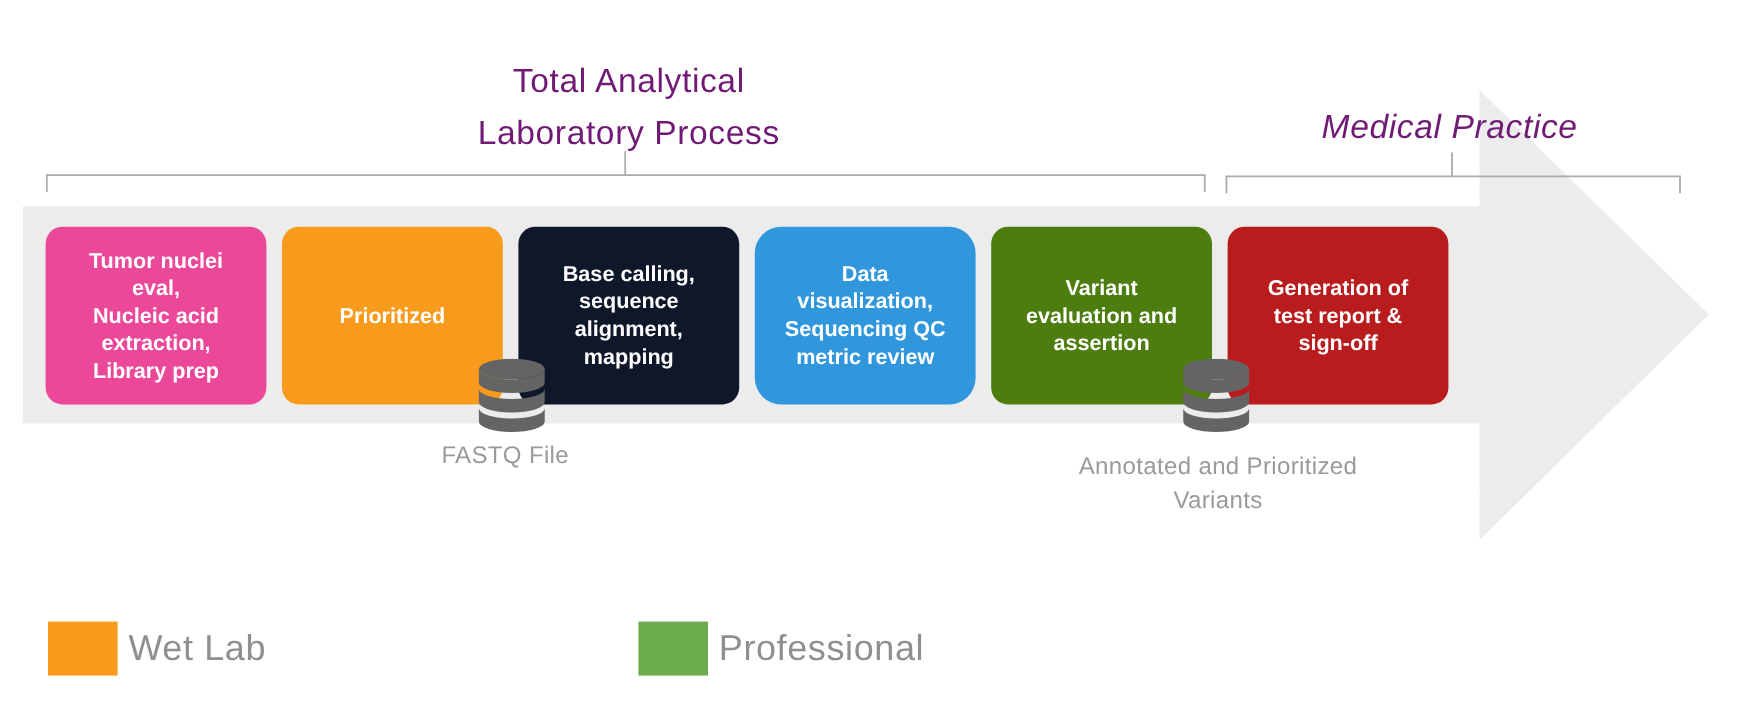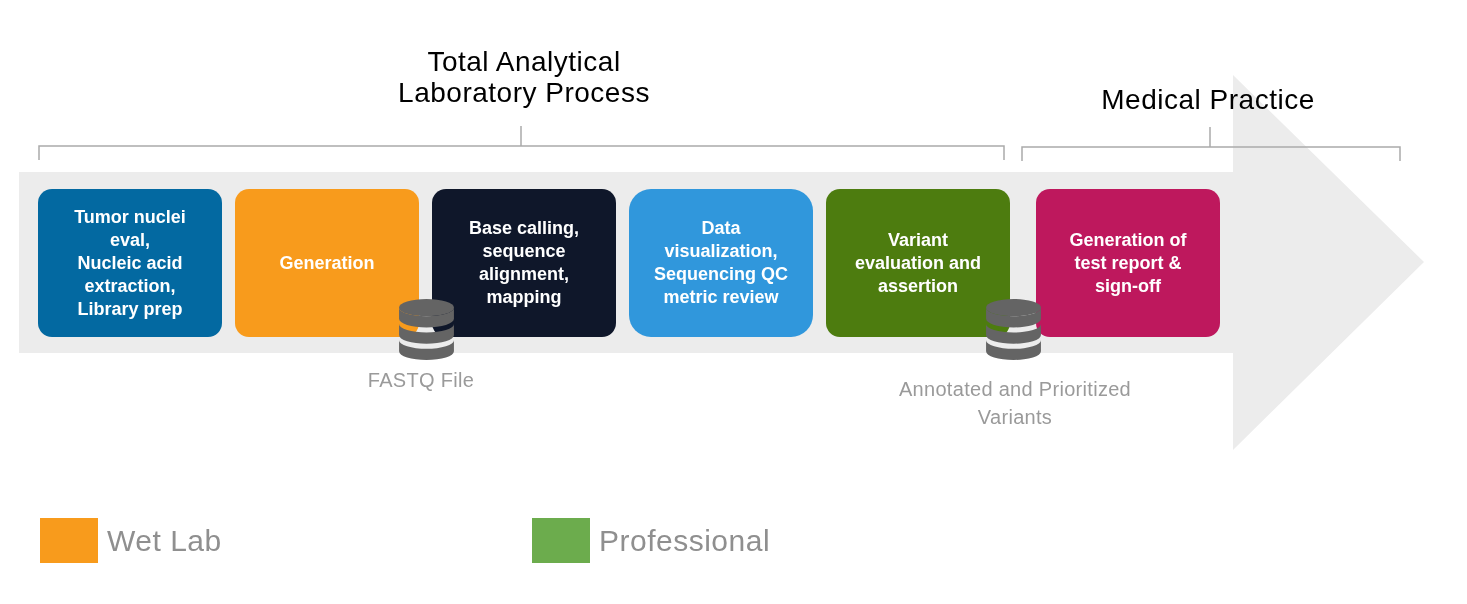--- a/index.html
+++ b/index.html
@@ -14,9 +14,9 @@
   .title{
     position:absolute;
     text-align:center;
-    color:#000000;
+    color:#701a75;
     font-size:28px;
-    line-height:31px;
+    line-height:43px;
     white-space:pre-line;
     letter-spacing:0.5px;
   }

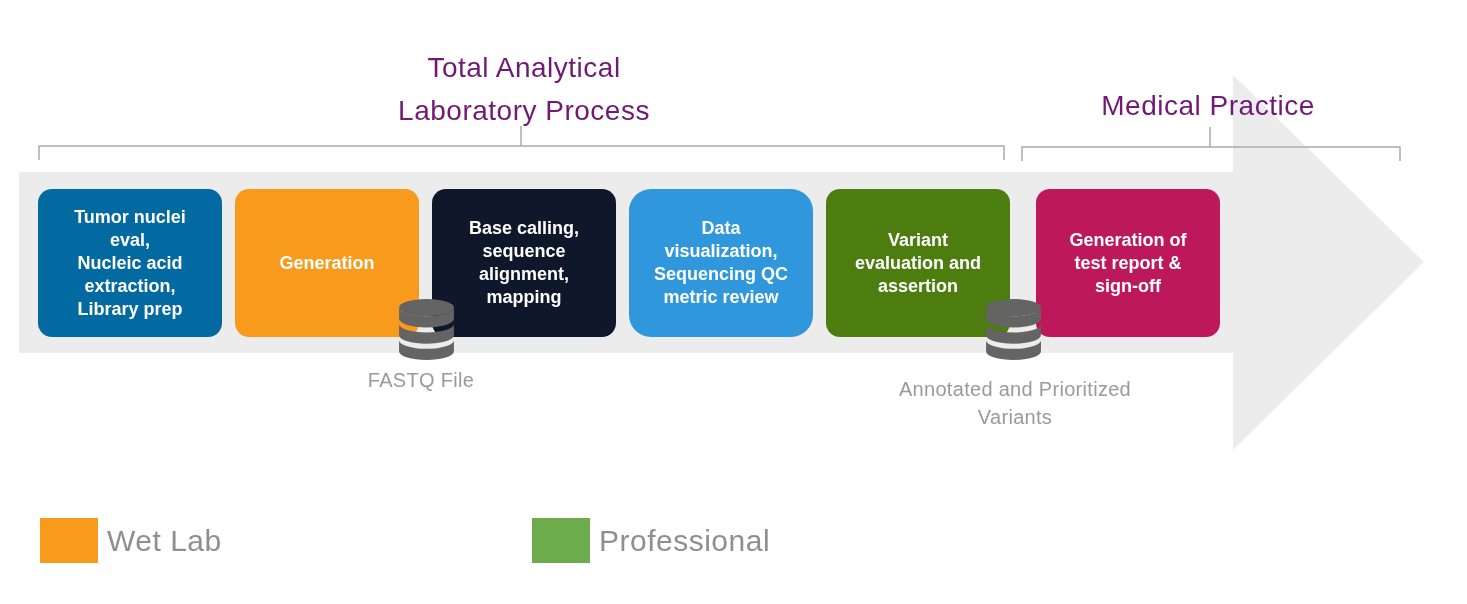--- a/index.html
+++ b/index.html
@@ -21,7 +21,7 @@
     letter-spacing:0.5px;
   }
   .t1{left:274px;top:46px;width:500px;}
-  .t2{left:958px;top:84px;width:500px;}
+  .t2{left:958px;top:84px;width:500px;font-style:italic;}
   .stages{
     position:absolute;left:38px;top:189px;
     display:flex;gap:13px;

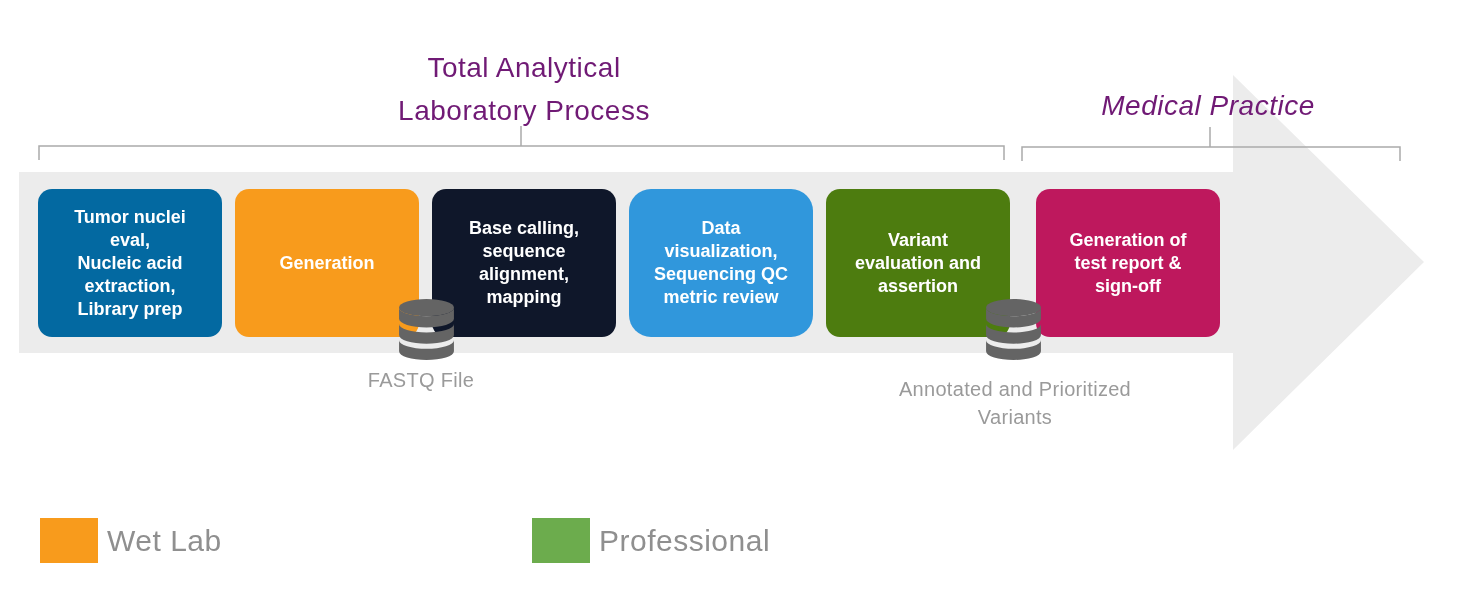--- a/index.html
+++ b/index.html
@@ -81,7 +81,7 @@
   <div class="title t2">Medical Practice</div>
 
   <div class="stages">
-    <div class="stage" style="background-color: #0369a1;">Tumor nuclei
+    <div class="stage" style="background-color: #ec4899;">Tumor nuclei
 eval,
 Nucleic acid
 extraction,

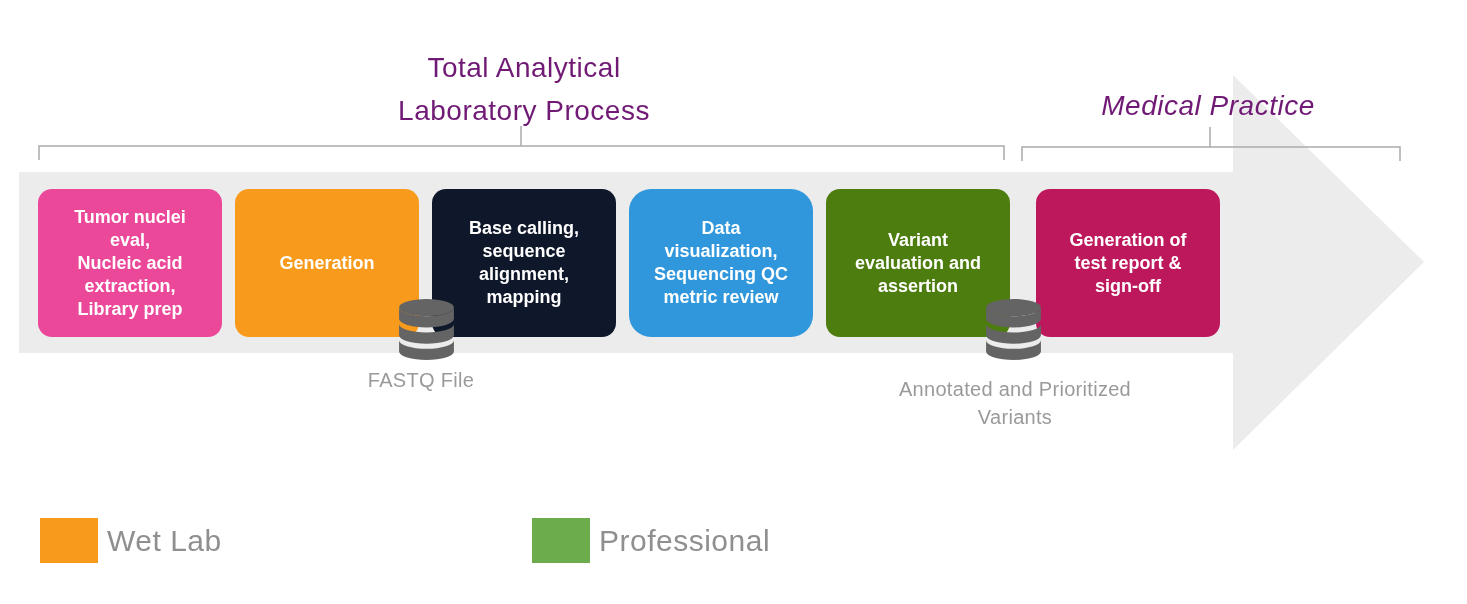--- a/index.html
+++ b/index.html
@@ -98,7 +98,7 @@
     <div class="stage" style="background-color: #4d7c0f;">Variant
 evaluation and
 assertion</div>
-    <div class="stage" style="background-color: #be185d; margin-left: 13px;">Generation of
+    <div class="stage" style="background-color: #b91c1c;">Generation of
 test report &amp;
 sign-off</div>
   </div>

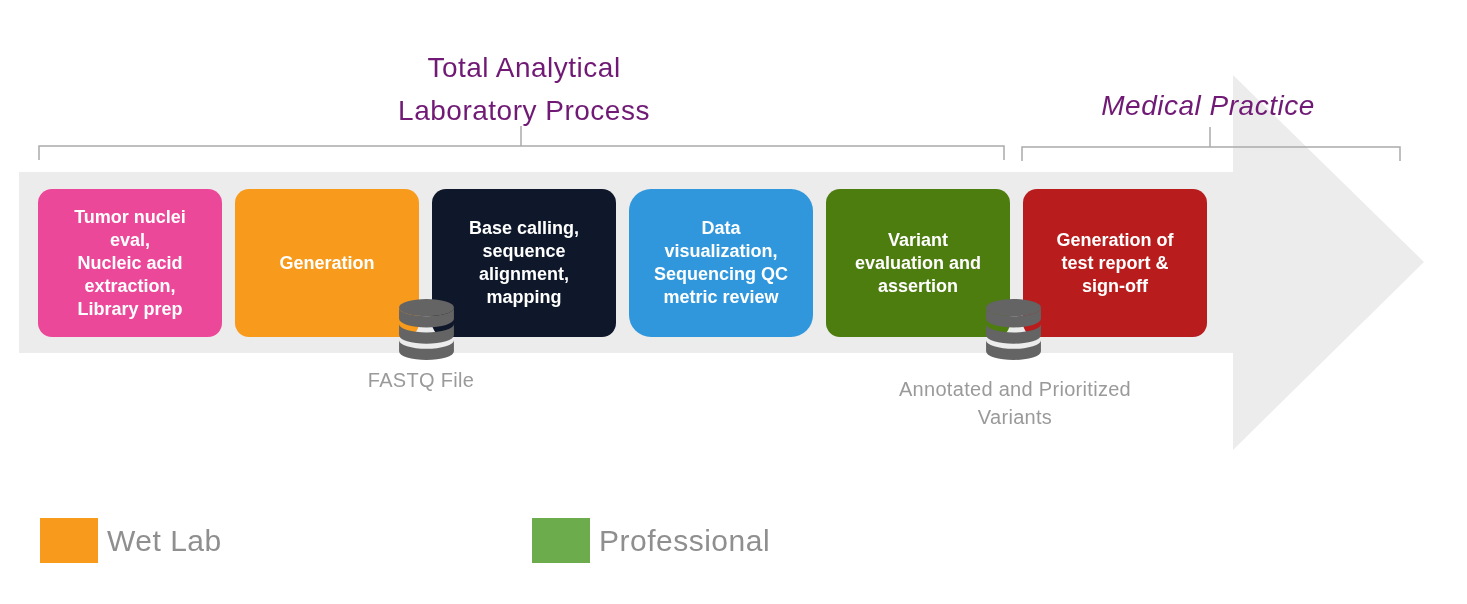--- a/index.html
+++ b/index.html
@@ -86,7 +86,7 @@
 Nucleic acid
 extraction,
 Library prep</div>
-    <div class="stage" style="background-color: rgb(248, 155, 28);">Generation</div>
+    <div class="stage" style="background-color: rgb(248, 155, 28);">Prioritized</div>
     <div class="stage" style="background-color: #0f172a;">Base calling,
 sequence
 alignment,

